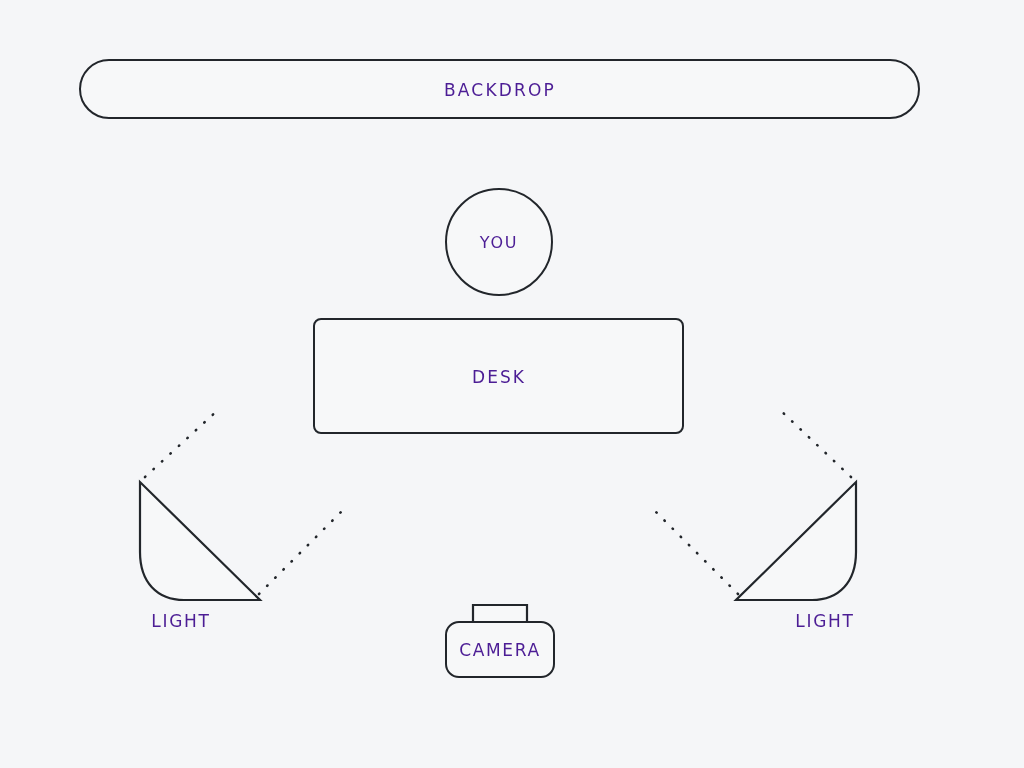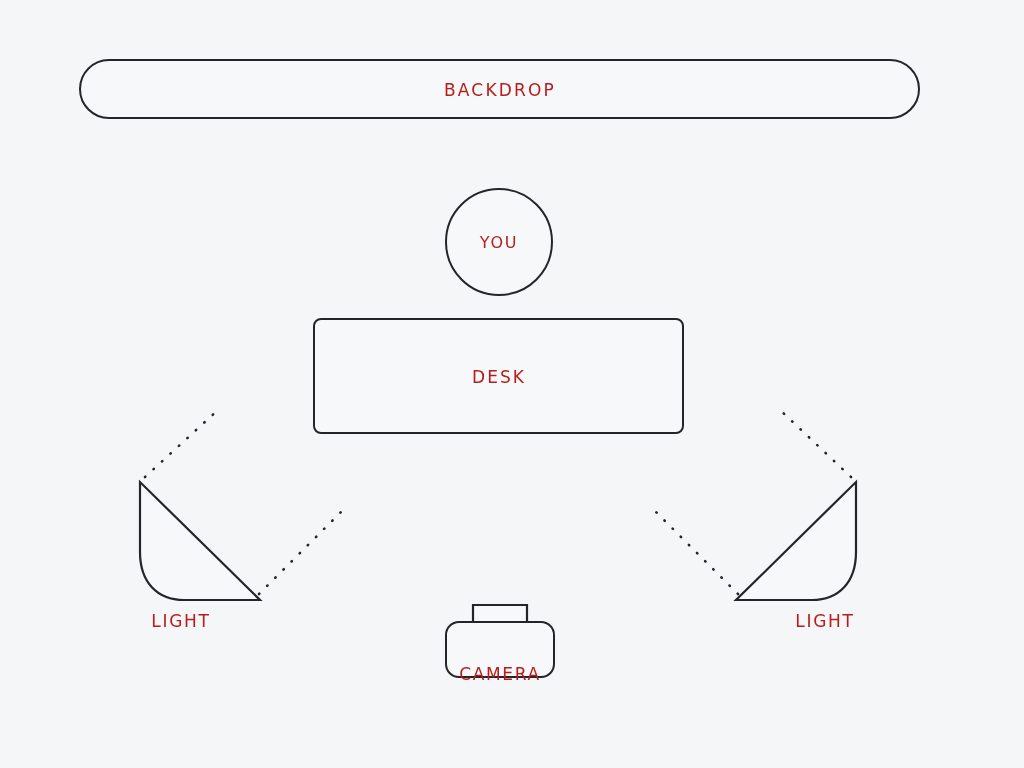--- a/index.html
+++ b/index.html
@@ -51,7 +51,7 @@
   }
   .label {
     position: absolute;
-    color: #b91c1c;
+    color: #4c1d95;
     font-family: "DejaVu Sans", sans-serif;
     font-size: 17px;
     letter-spacing: 1.6px;

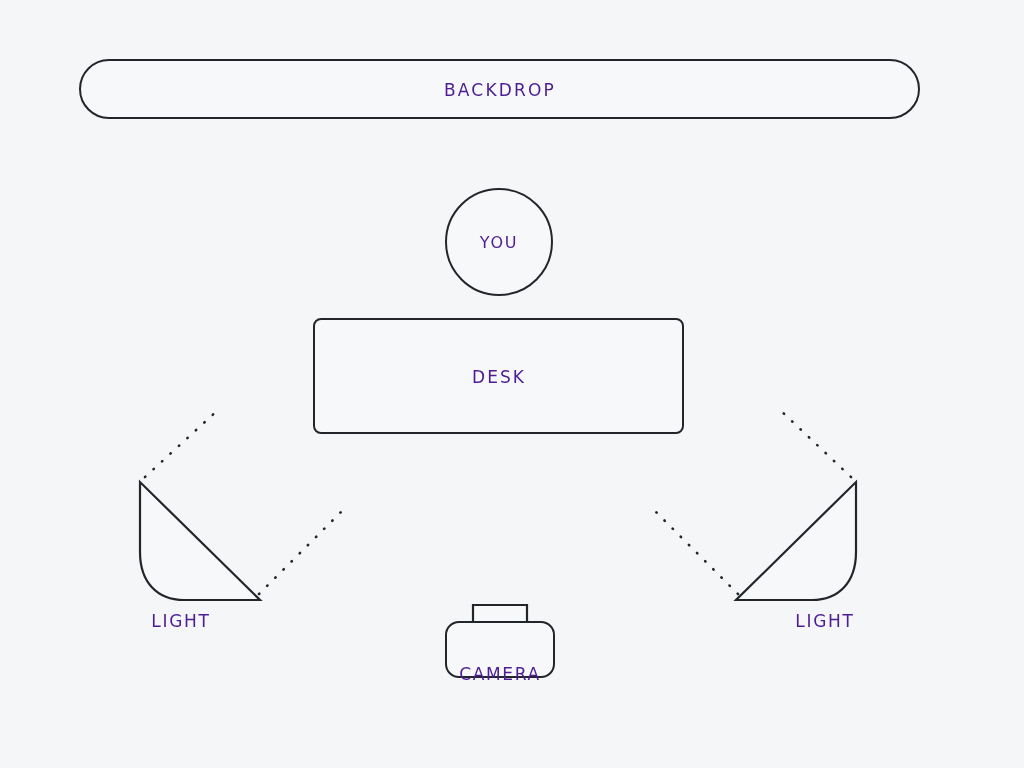--- a/index.html
+++ b/index.html
@@ -86,7 +86,6 @@
     top: 650px;
     font-size: 17px;
     letter-spacing: 1.6px;
-    margin-top: 24px;
   }
   #label-light-left {
     left: 181px;

